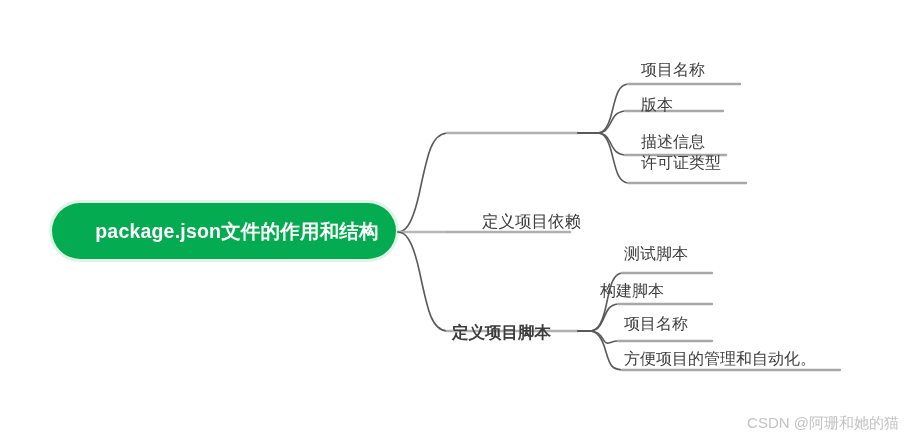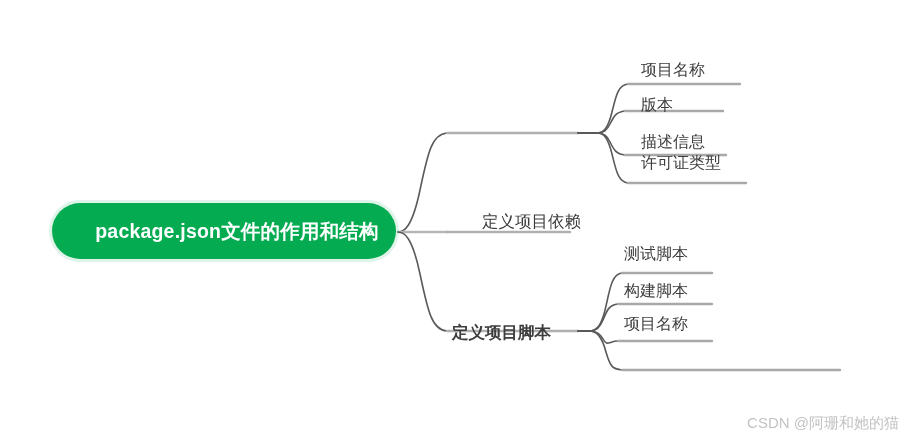--- a/index.html
+++ b/index.html
@@ -144,7 +144,7 @@
   <div class="node node-leaf" style="left:624px; top:246px;">
     <span>测试脚本</span>
   </div>
-  <div class="node node-leaf" style="left:624px; top:283px;">
+  <div class="node node-leaf" style="left:600px; top:283px;">
     <span>构建脚本</span>
   </div>
   <div class="node node-leaf" style="left:624px; top:316px;">

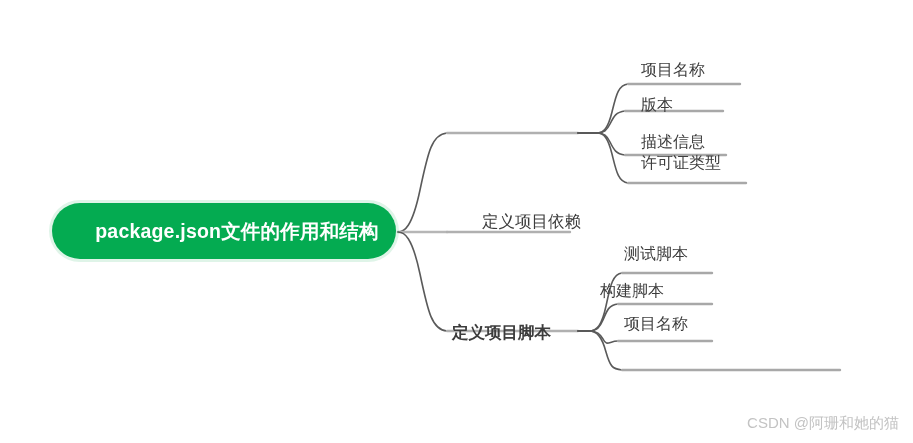--- a/index.html
+++ b/index.html
@@ -150,6 +150,9 @@
   <div class="node node-leaf" style="left:624px; top:316px;">
     <span>项目名称</span>
   </div>
+  <div class="node node-leaf" style="left:624px; top:351px;">
+    <span>方便项目的管理和自动化。</span>
+  </div>
 
   <div class="watermark">CSDN @阿珊和她的猫</div>
 

